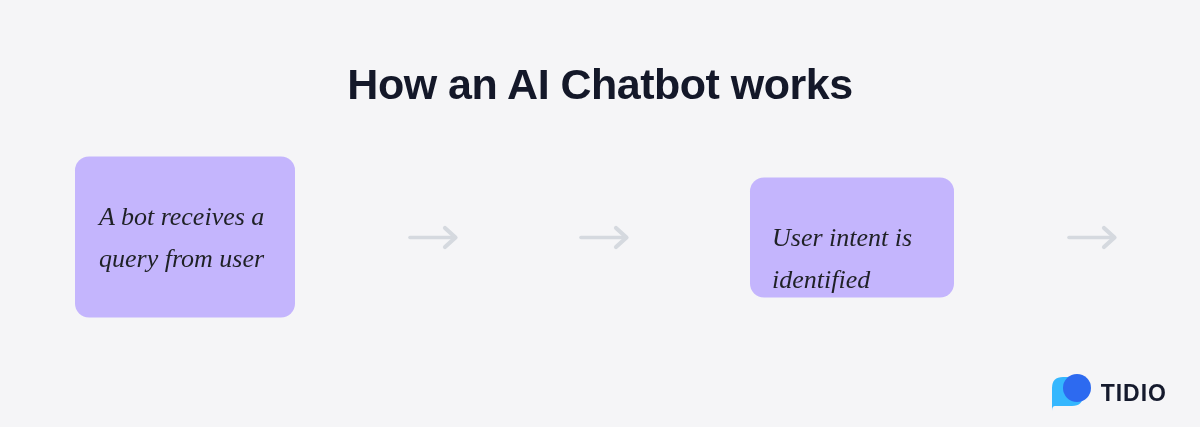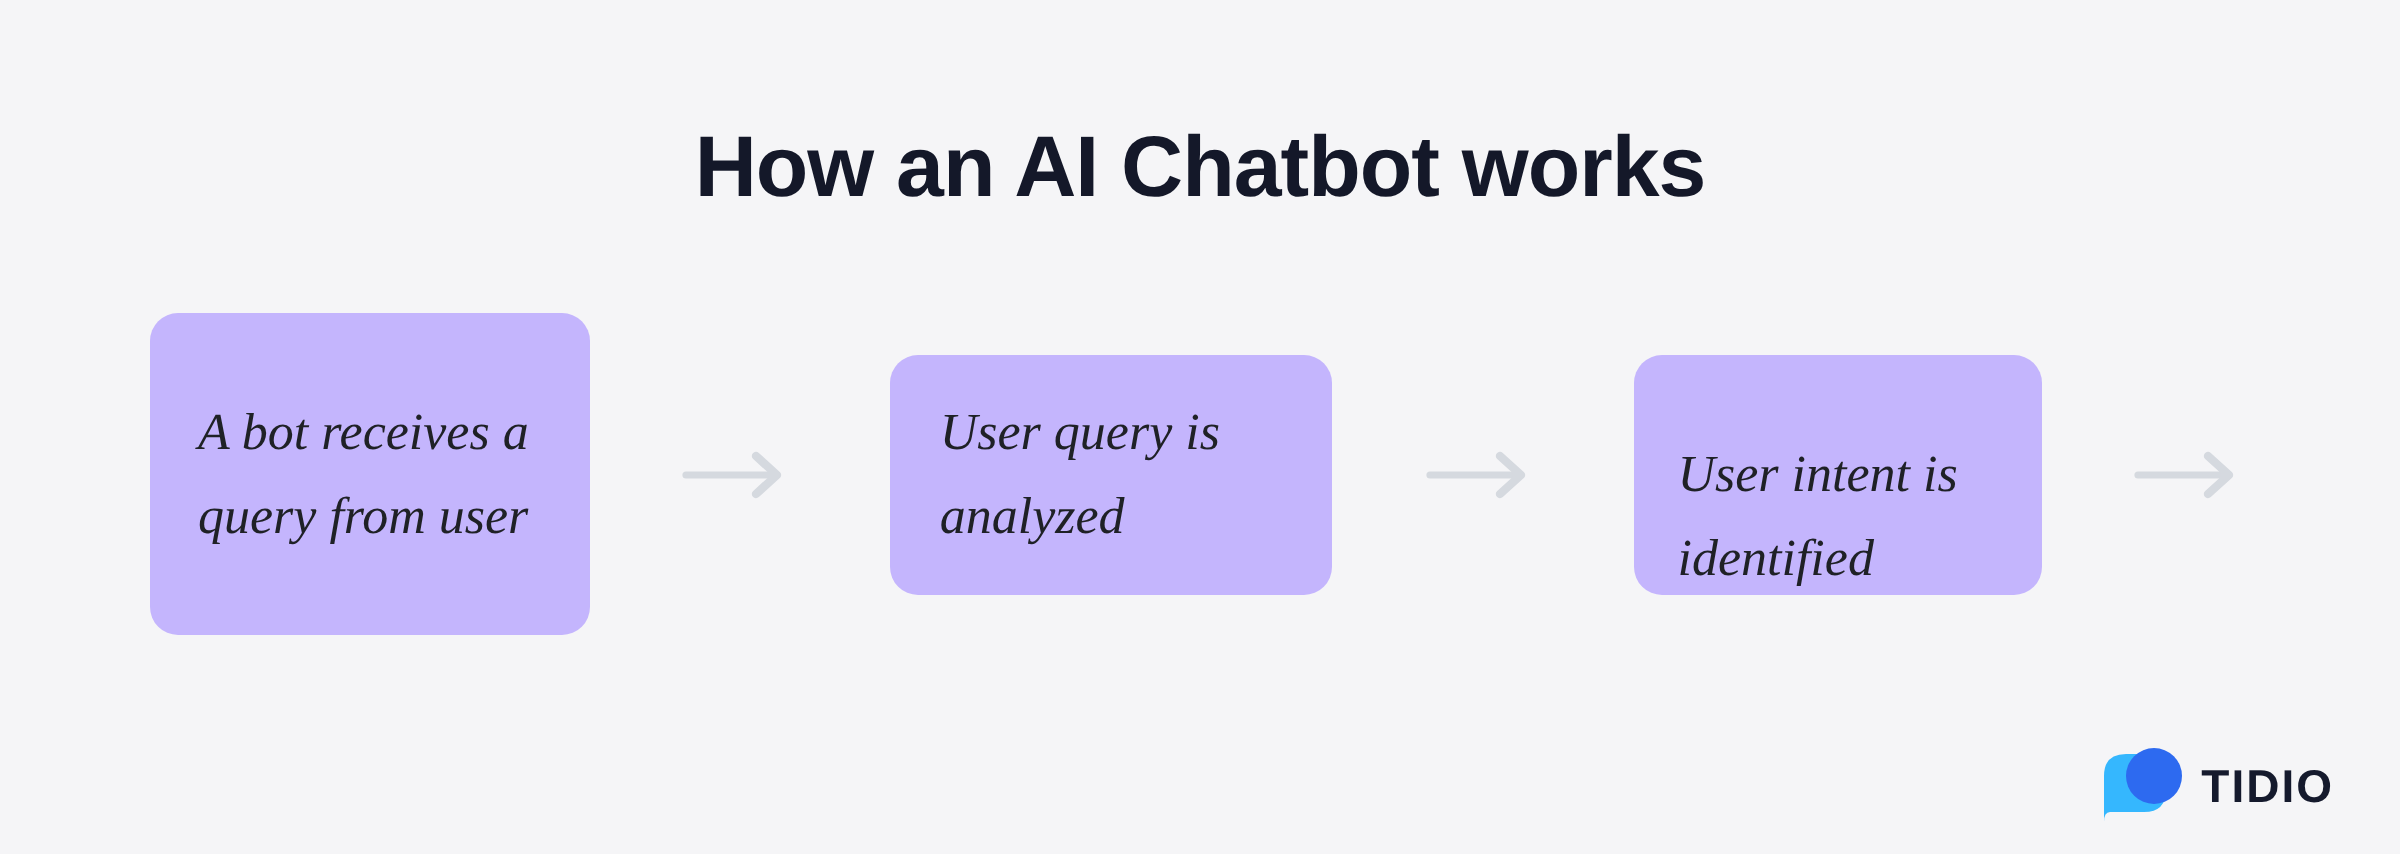--- a/index.html
+++ b/index.html
@@ -92,9 +92,6 @@
     <polyline points="37,3.5 47.5,13 37,22.5" fill="none" stroke="#d5d9df" stroke-width="4.2" stroke-linecap="round" stroke-linejoin="round"></polyline>
   </svg>
 
-  <div class="step step-1">
-    <span>User query is analyzed</span>
-  </div>
 
   <svg class="arrow" width="58" height="26" viewBox="0 0 58 26" aria-hidden="true">
     <line x1="2" y1="13" x2="44" y2="13" stroke="#d5d9df" stroke-width="3.6" stroke-linecap="round"></line>

